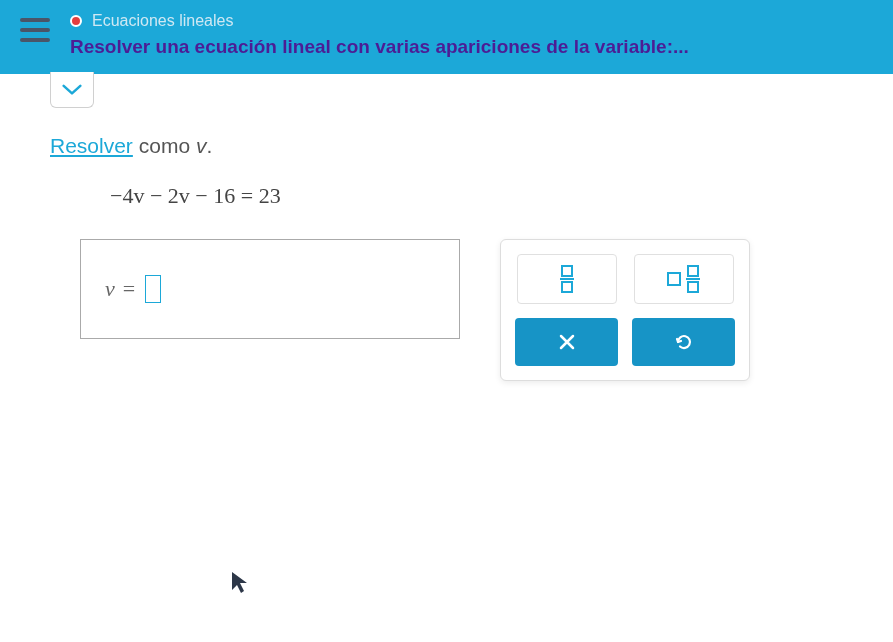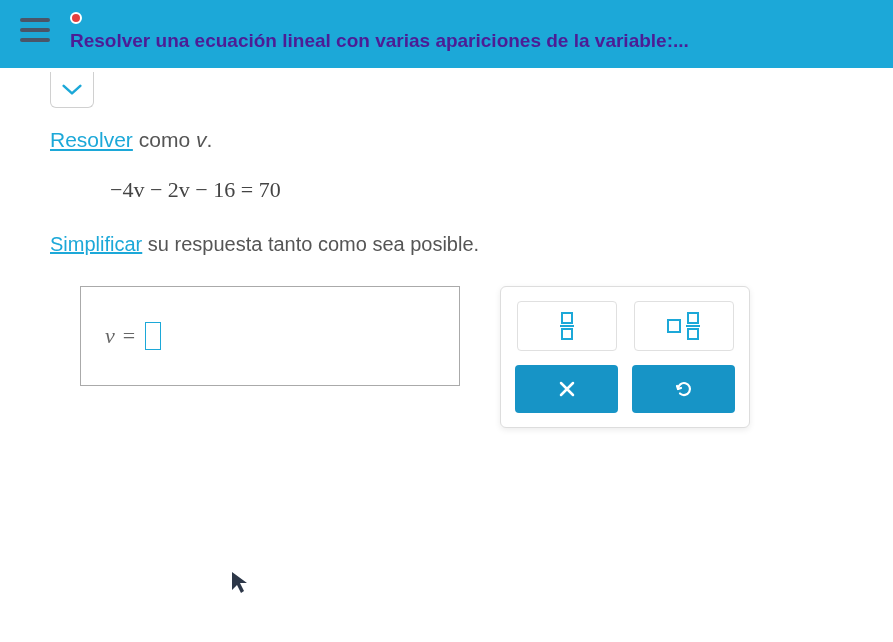--- a/index.html
+++ b/index.html
@@ -224,6 +224,7 @@
   </div>
   <div class="breadcrumb">
     <div class="red-dot"></div>
+    <span>Ecuaciones lineales</span>
   </div>
   <div class="page-title">Resolver una ecuación lineal con varias apariciones de la variable:...</div>
 </div>

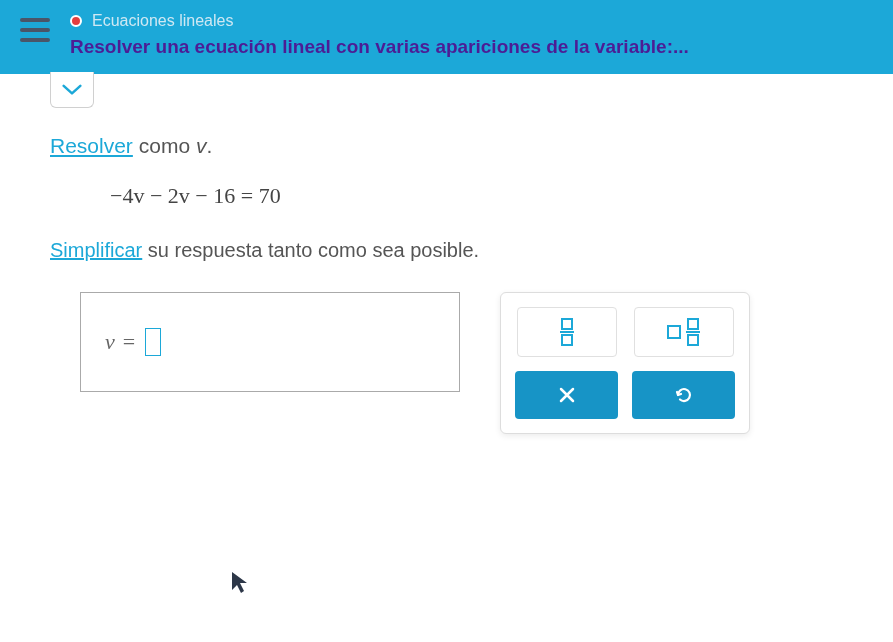--- a/index.html
+++ b/index.html
@@ -240,7 +240,7 @@
     <span class="link-text">Resolver</span><span> como </span><span class="italic">v</span><span>.</span>
   </div>
 
-  <div class="equation">−4v − 2v − 16 = 70</div>
+  <div class="equation">−4v − 2v − 16 = 23</div>
 
   <div class="simplify">
     <span class="link-text">Simplificar</span><span> su respuesta tanto como sea posible.</span>

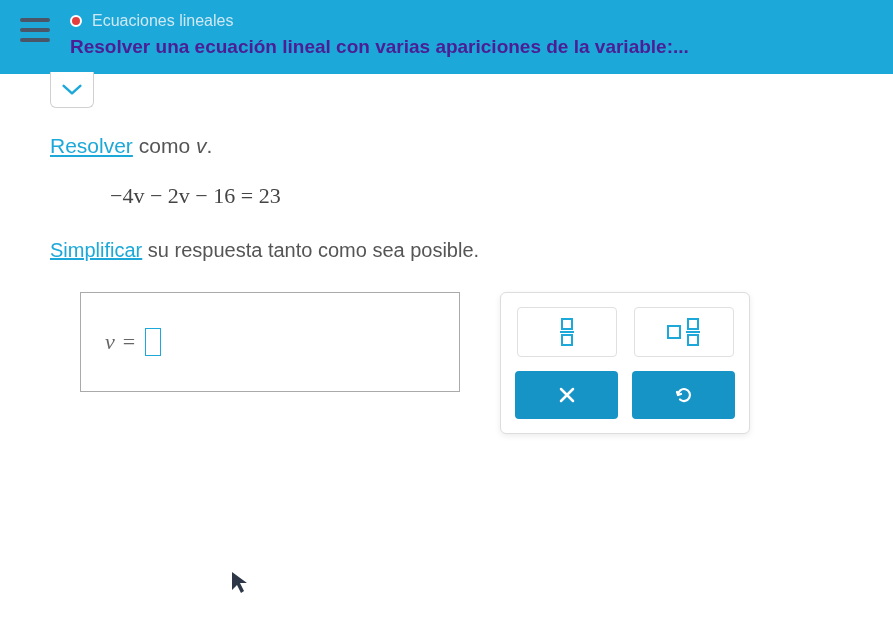--- a/index.html
+++ b/index.html
@@ -242,9 +242,6 @@
 
   <div class="equation">−4v − 2v − 16 = 23</div>
 
-  <div class="simplify">
-    <span class="link-text">Simplificar</span><span> su respuesta tanto como sea posible.</span>
-  </div>
 
   <div class="answer-row">
     <div class="answer-box">

